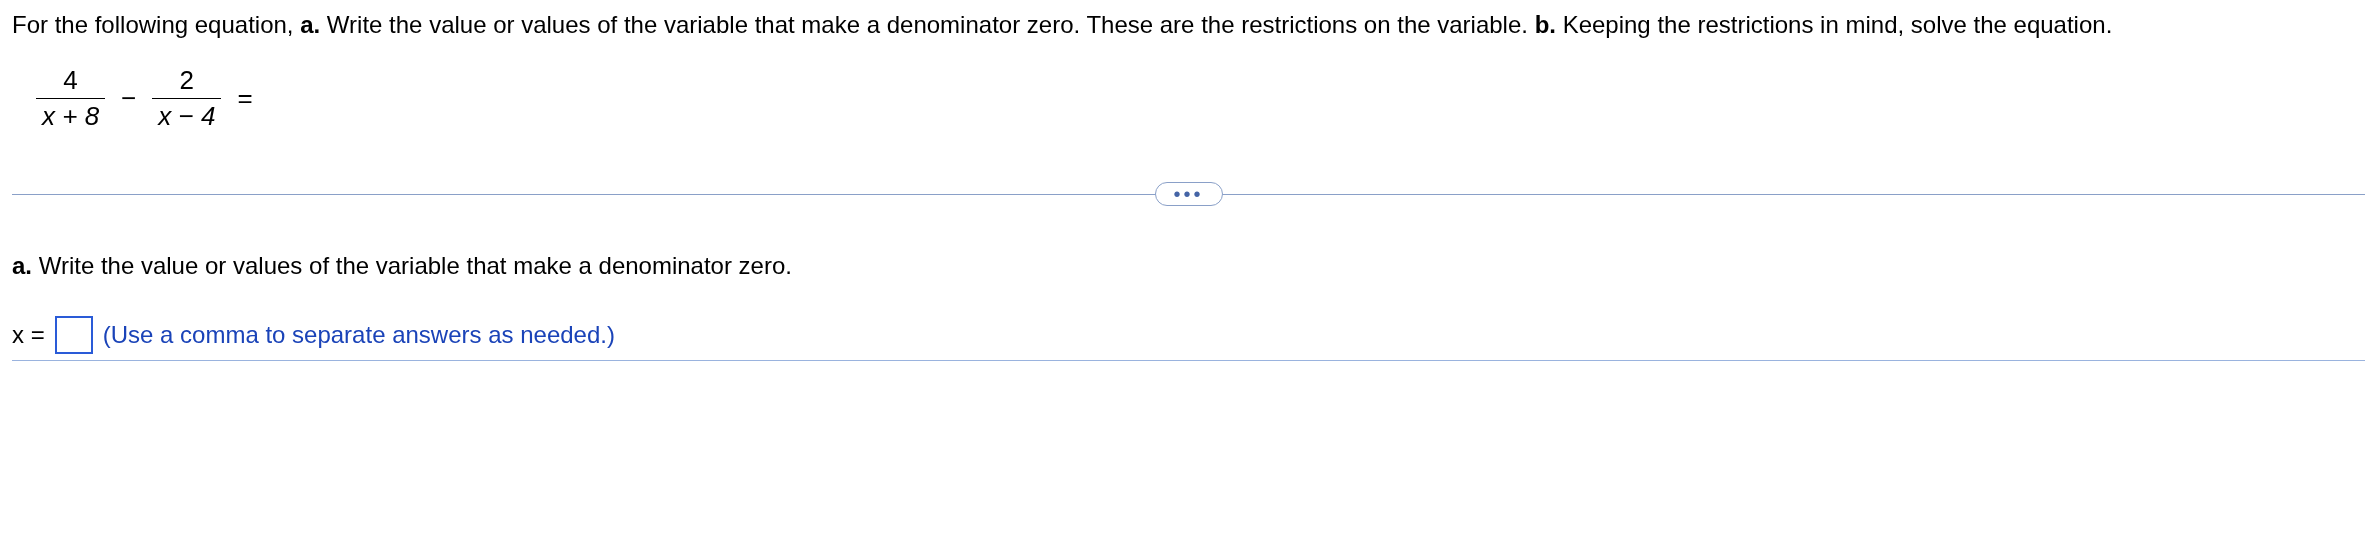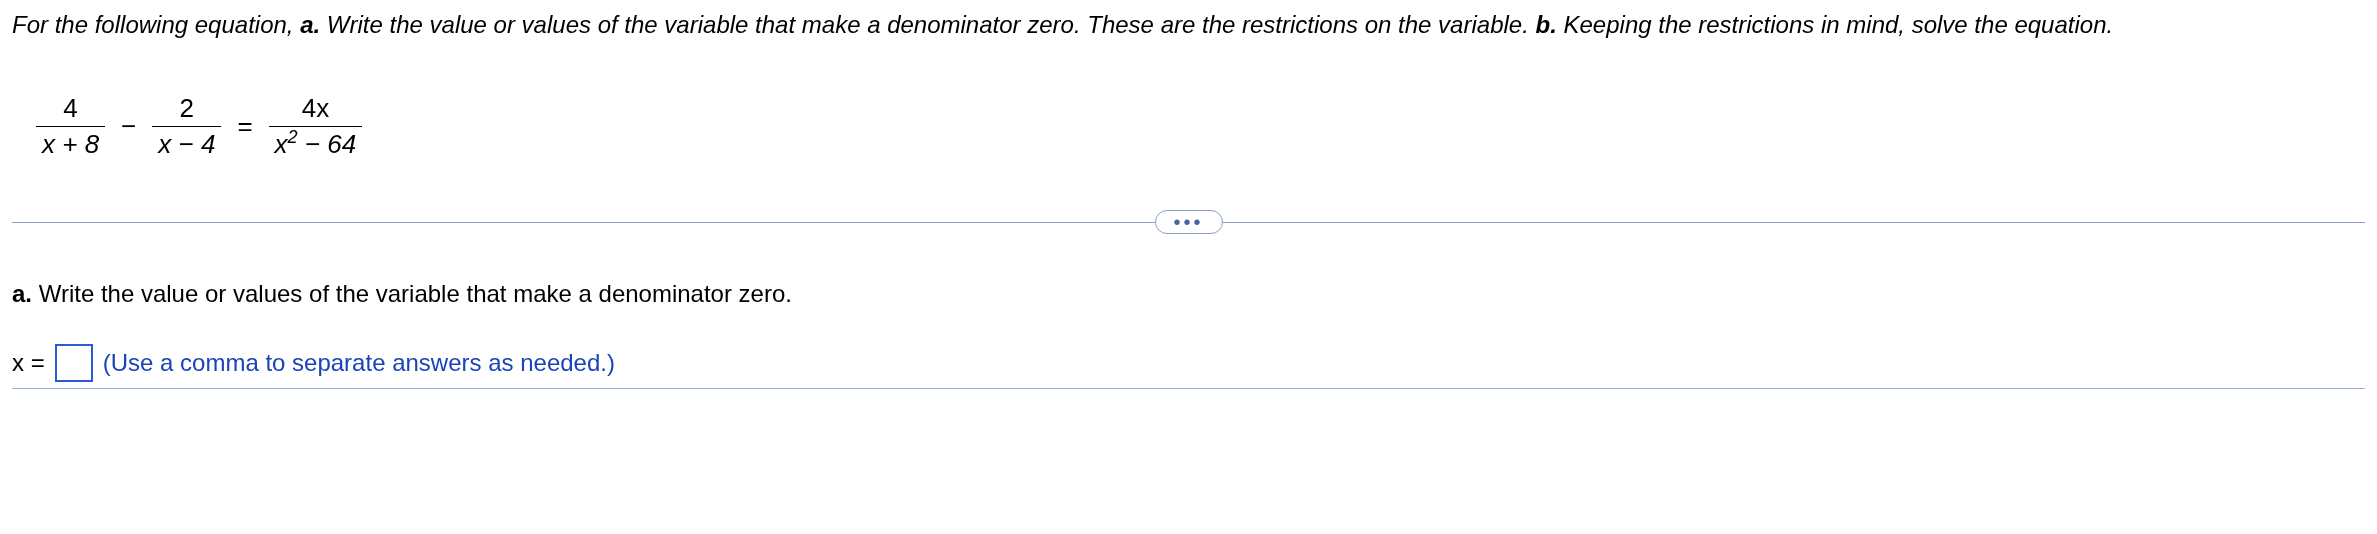--- a/index.html
+++ b/index.html
@@ -17,8 +17,7 @@
     }
     .instructions {
       line-height: 1.4;
-      margin-bottom: 52px;
-      font-style: italic;
+      margin-bottom: 24px;
     }
     .bold {
       font-weight: bold;

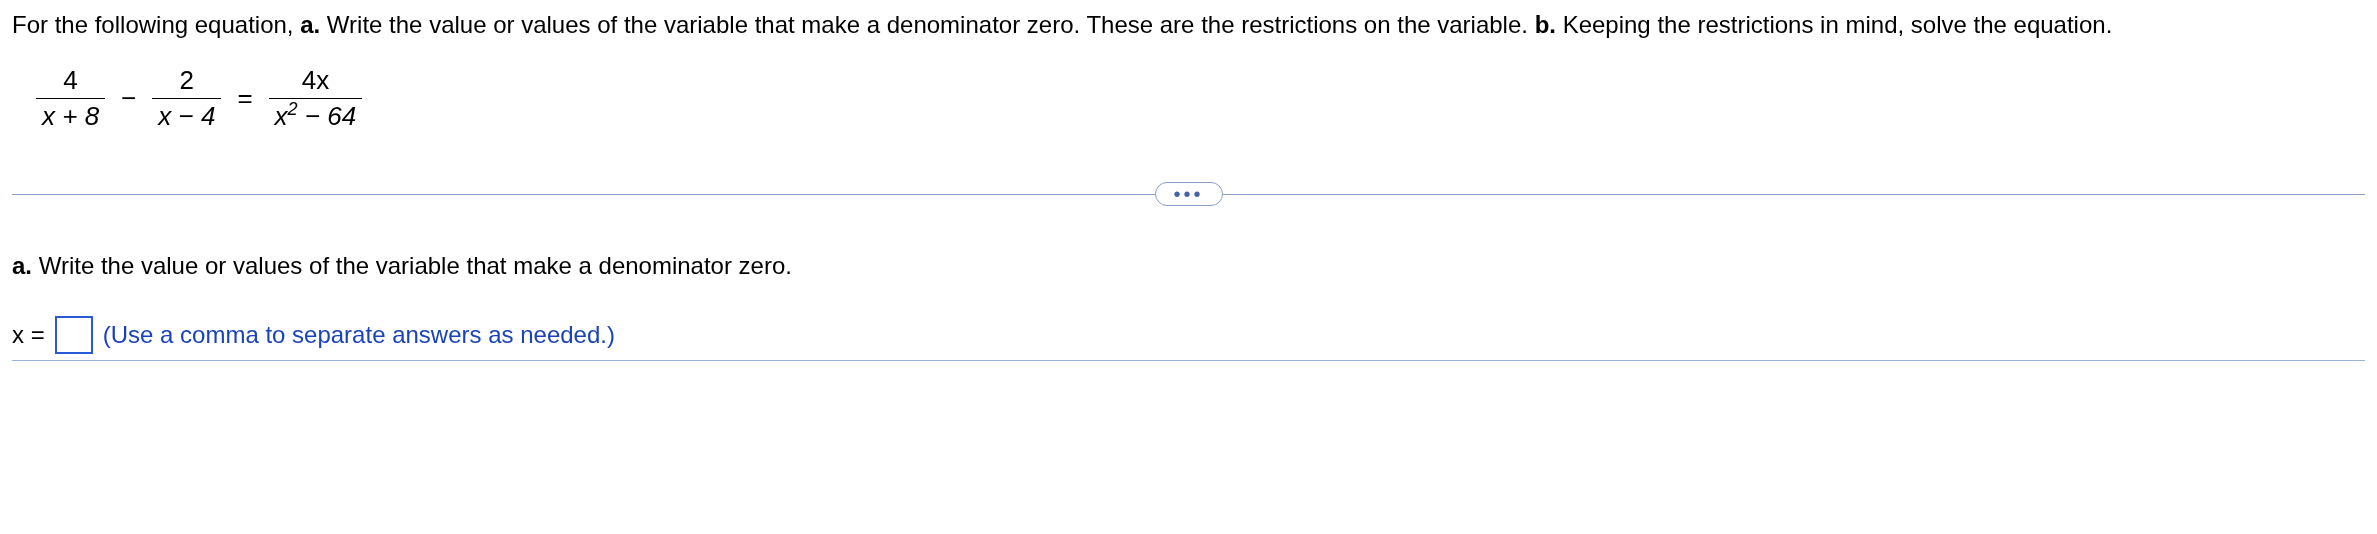--- a/index.html
+++ b/index.html
@@ -126,12 +126,6 @@
       <span class="den">x − 4</span>
     </span>
     <span class="op">=</span>
-    <span class="frac">
-      <span class="num">4x</span>
-      <span class="den">
-        <span>x</span><span class="sup">2</span><span> − 64</span>
-      </span>
-    </span>
   </div>
 </div>
 

